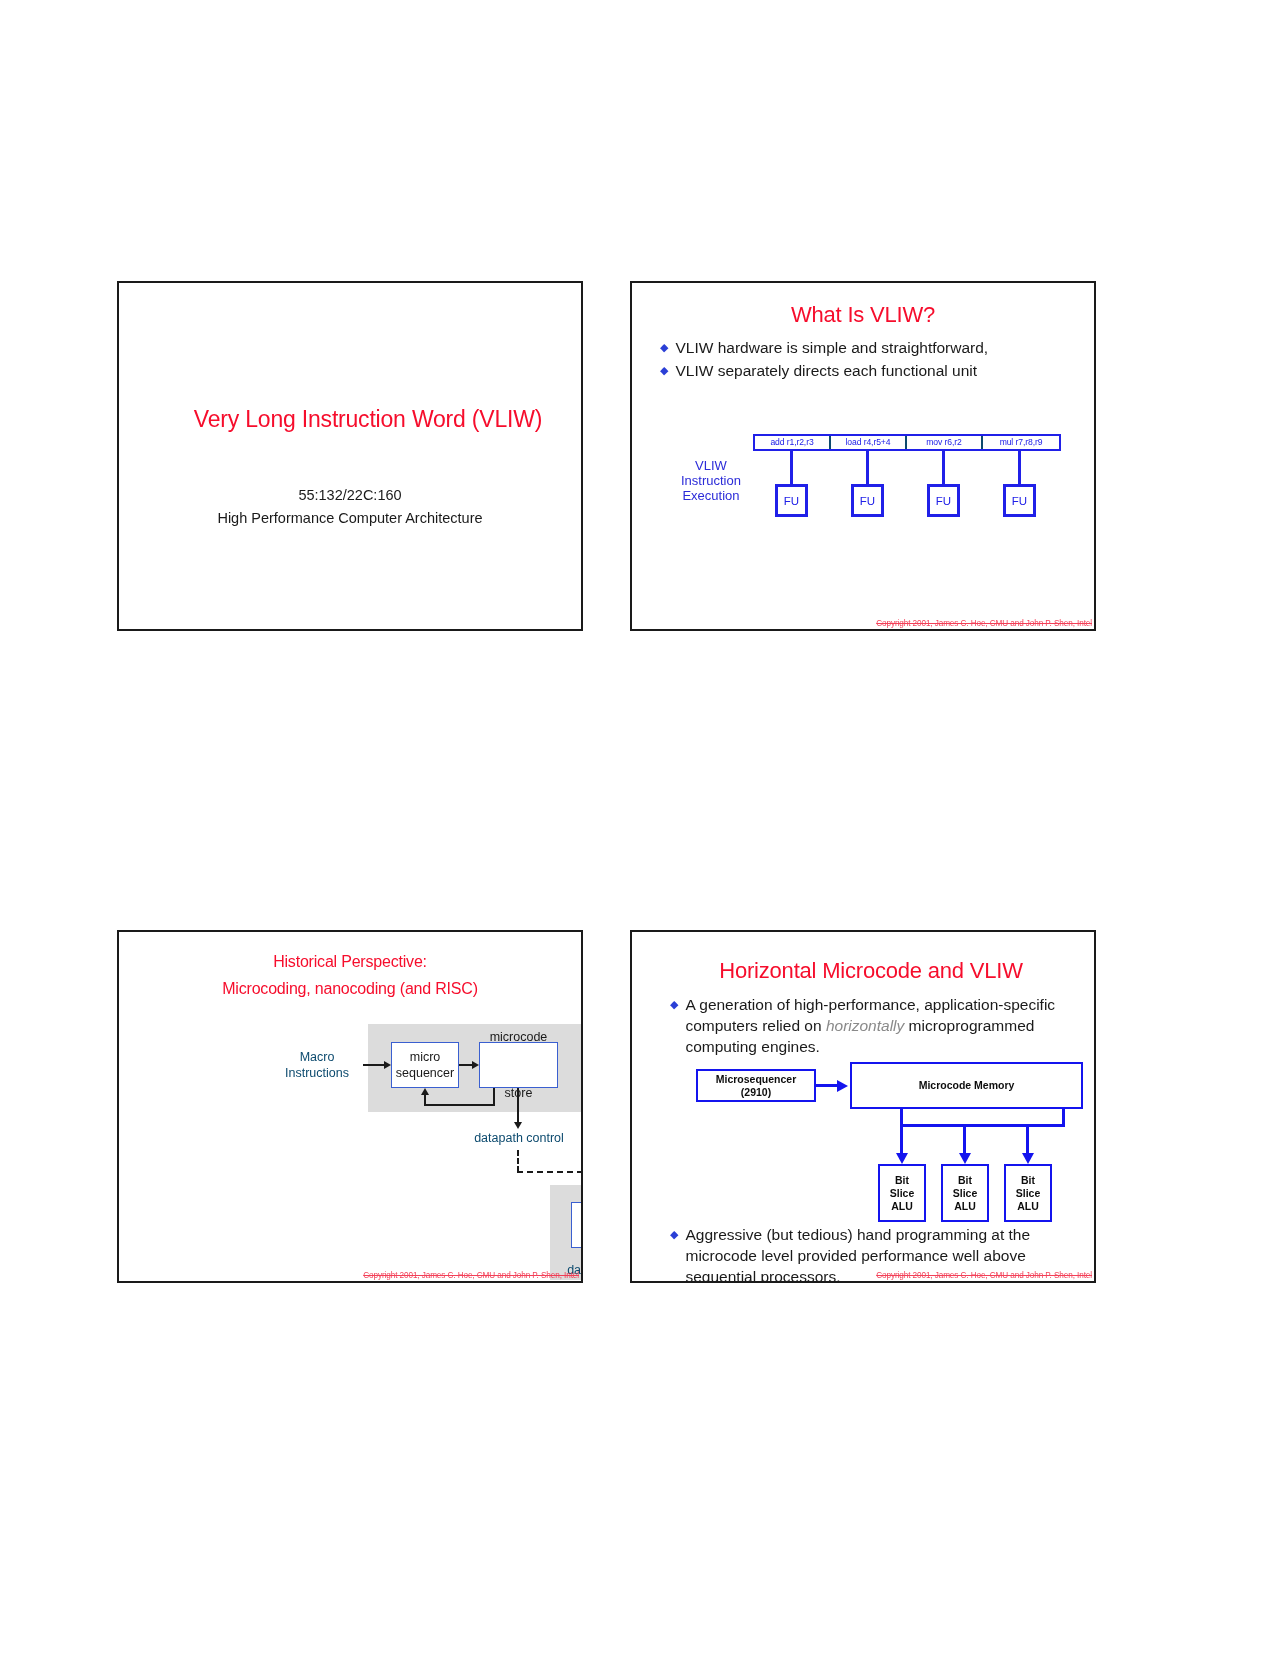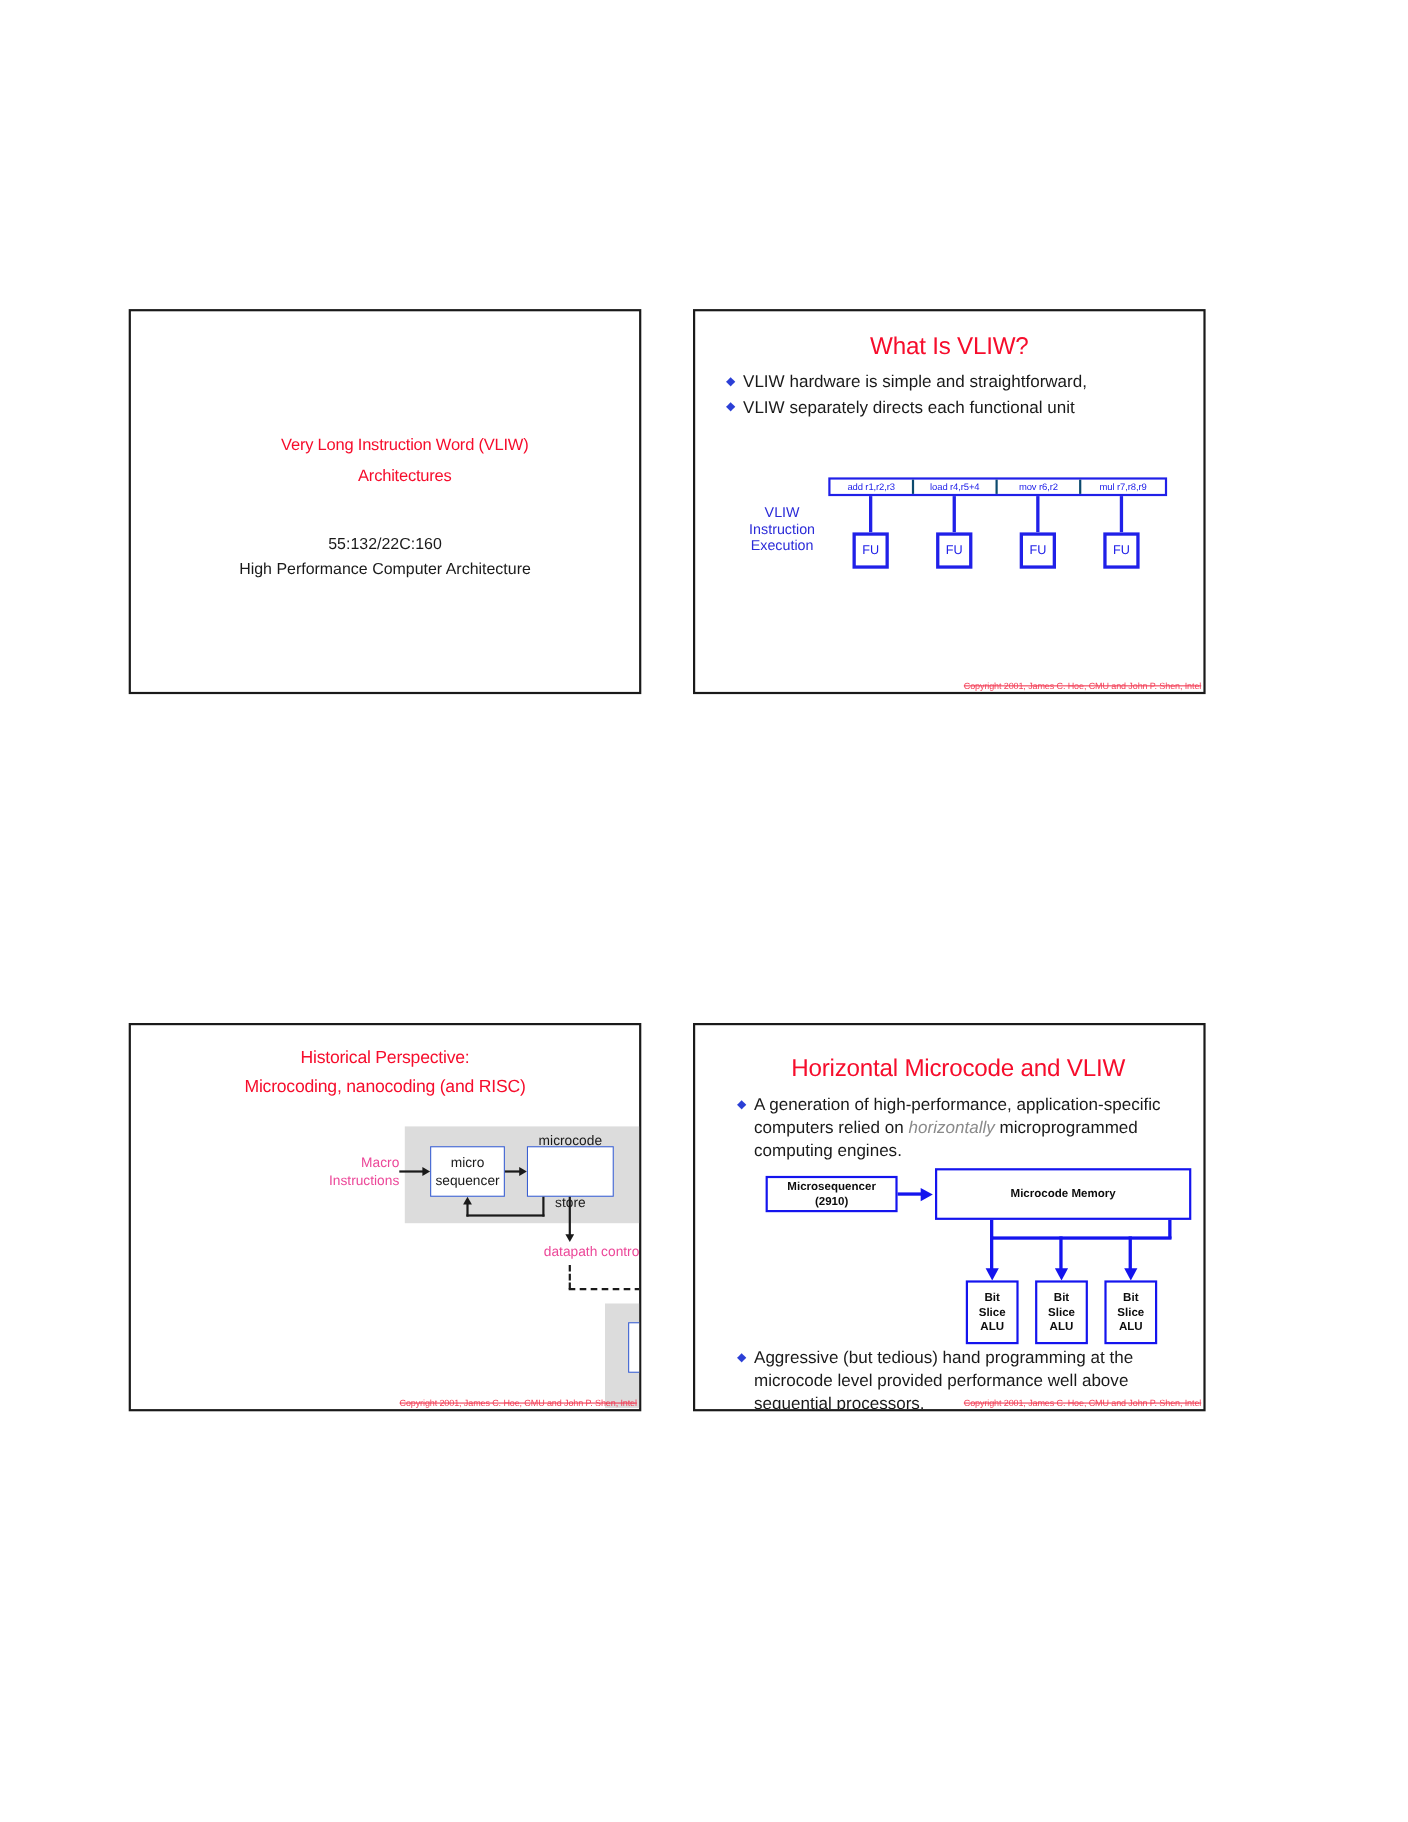--- a/index.html
+++ b/index.html
@@ -81,8 +81,8 @@
   #slide-1 .s1-title {
     position: absolute;
     left: 0; right: 0;
-    top: 108px;
-    font-size: 15px;
+    top: 122px;
+    font-size: 23px;
     line-height: 28px;
     padding-left: 36px;
   }

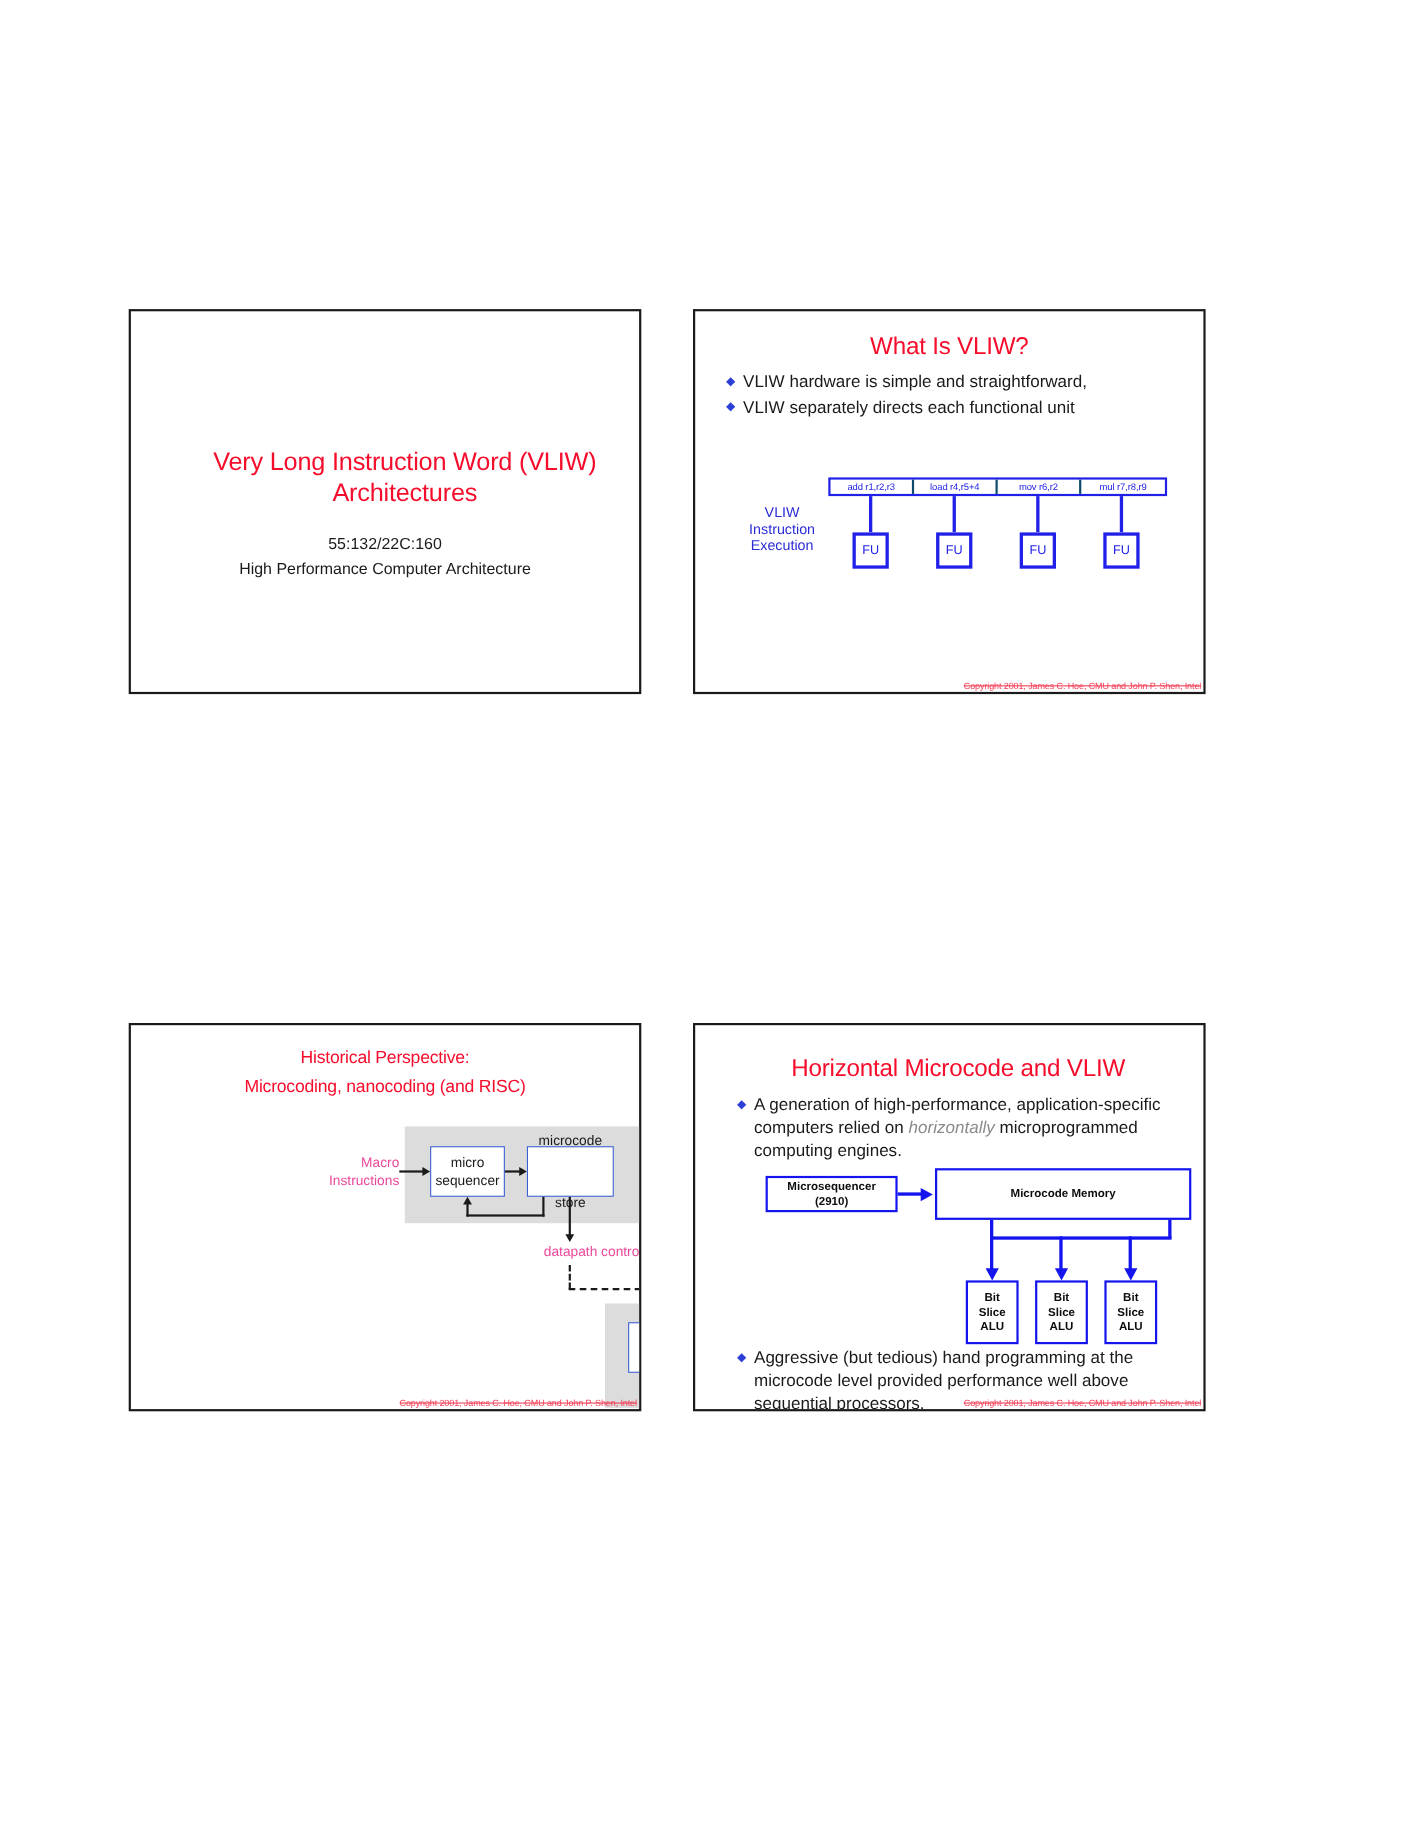--- a/index.html
+++ b/index.html
@@ -315,7 +315,6 @@
   <div class="slide" id="slide-1">
     <div class="slide-title s1-title">
       <span class="title-line">Very Long Instruction Word (VLIW)</span>
-      <span class="title-line">Architectures</span>
     </div>
     <div class="s1-sub">
       <div>55:132/22C:160</div>

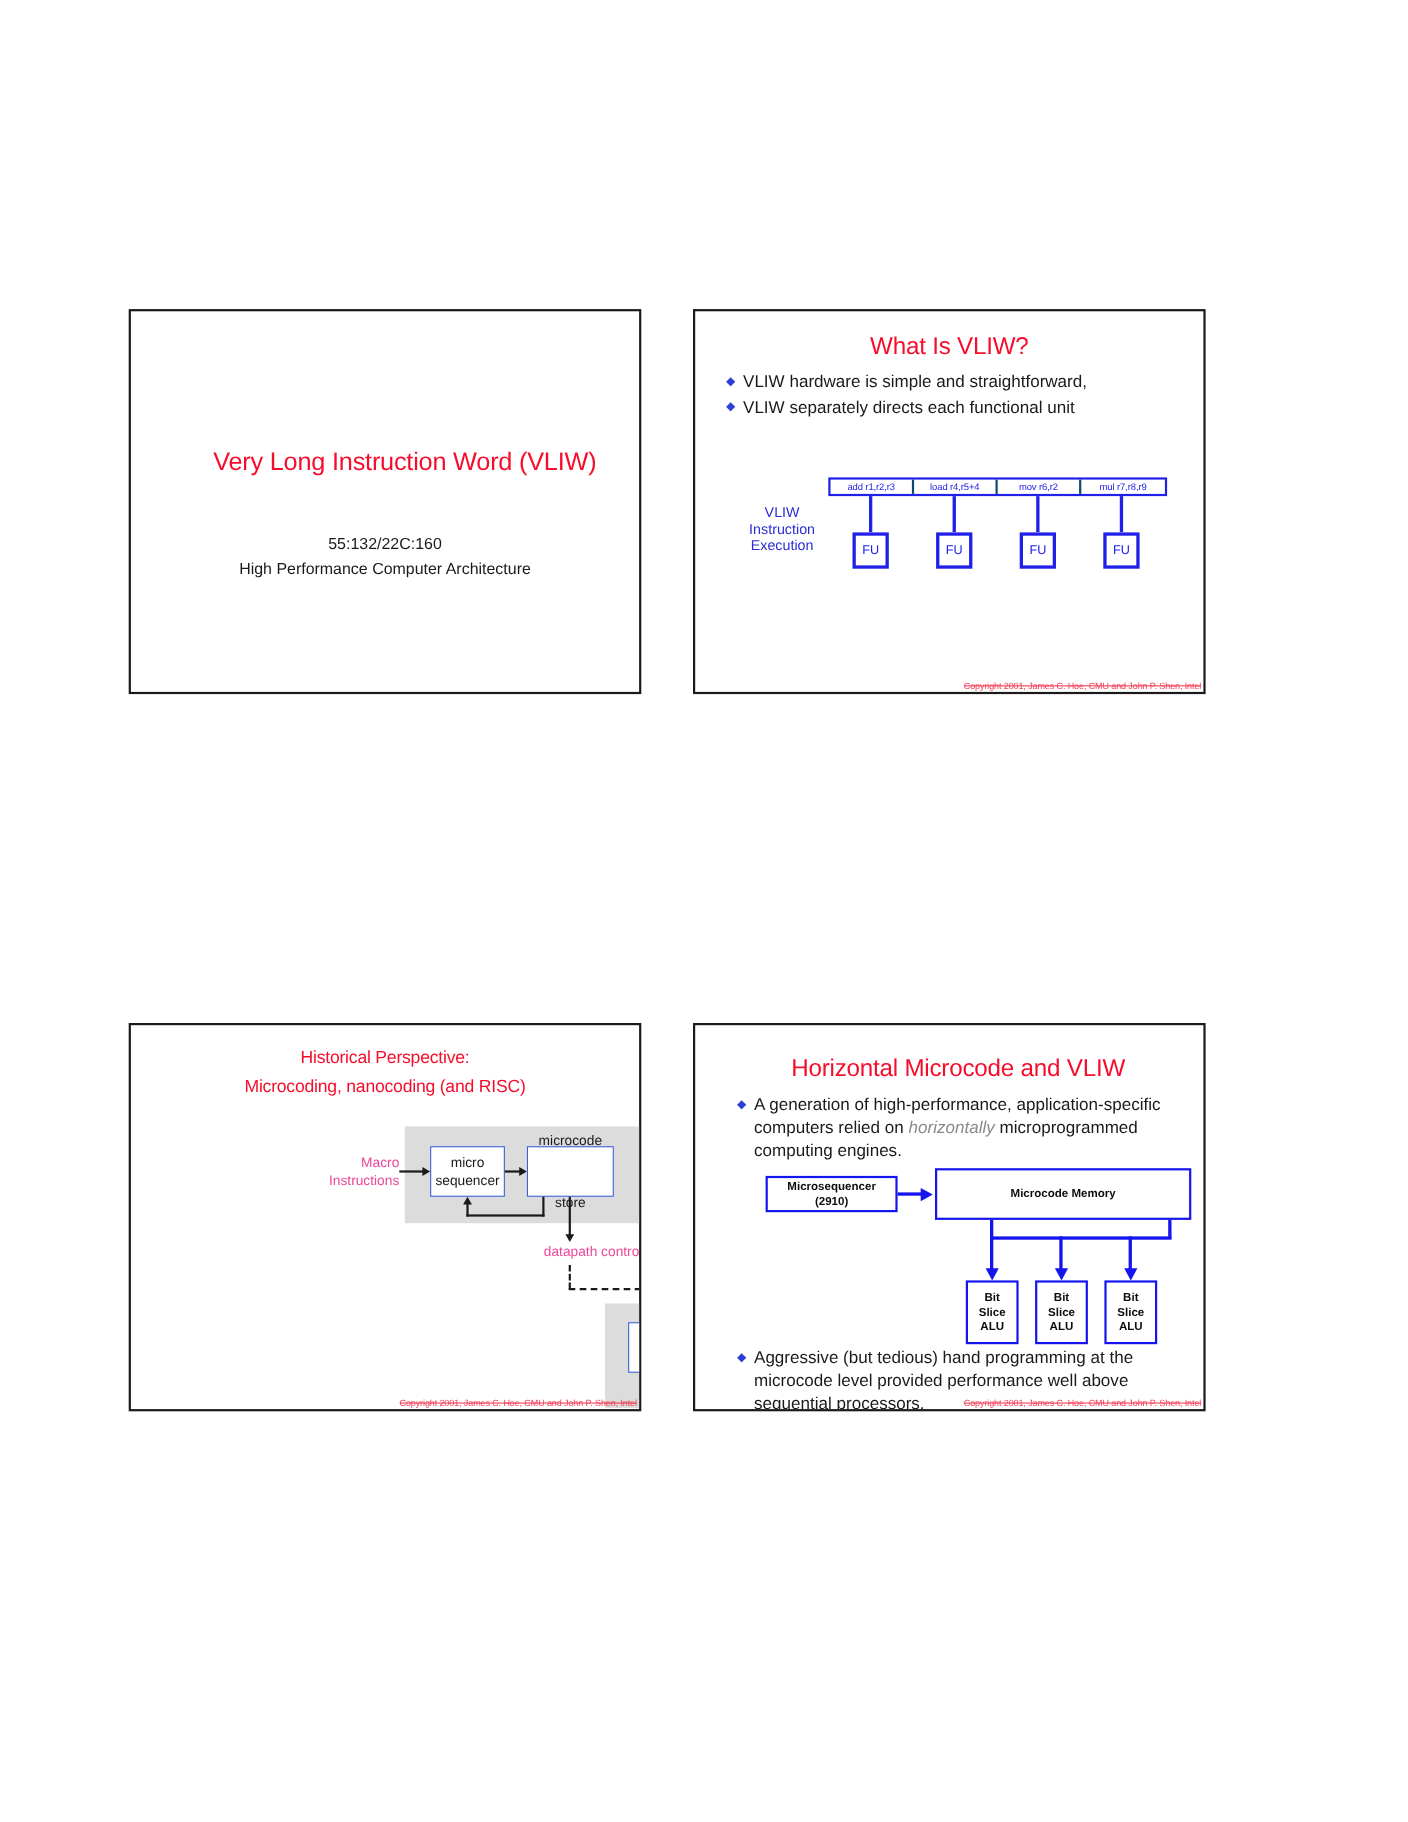--- a/index.html
+++ b/index.html
@@ -240,10 +240,10 @@
   }
   .diag-label {
     position: absolute;
-    color: #ec4899;
+    color: #0c4a6e;
     font-size: 12.5px;
     line-height: 16px;
-    text-align: right;
+    text-align: center;
   }
 
   

